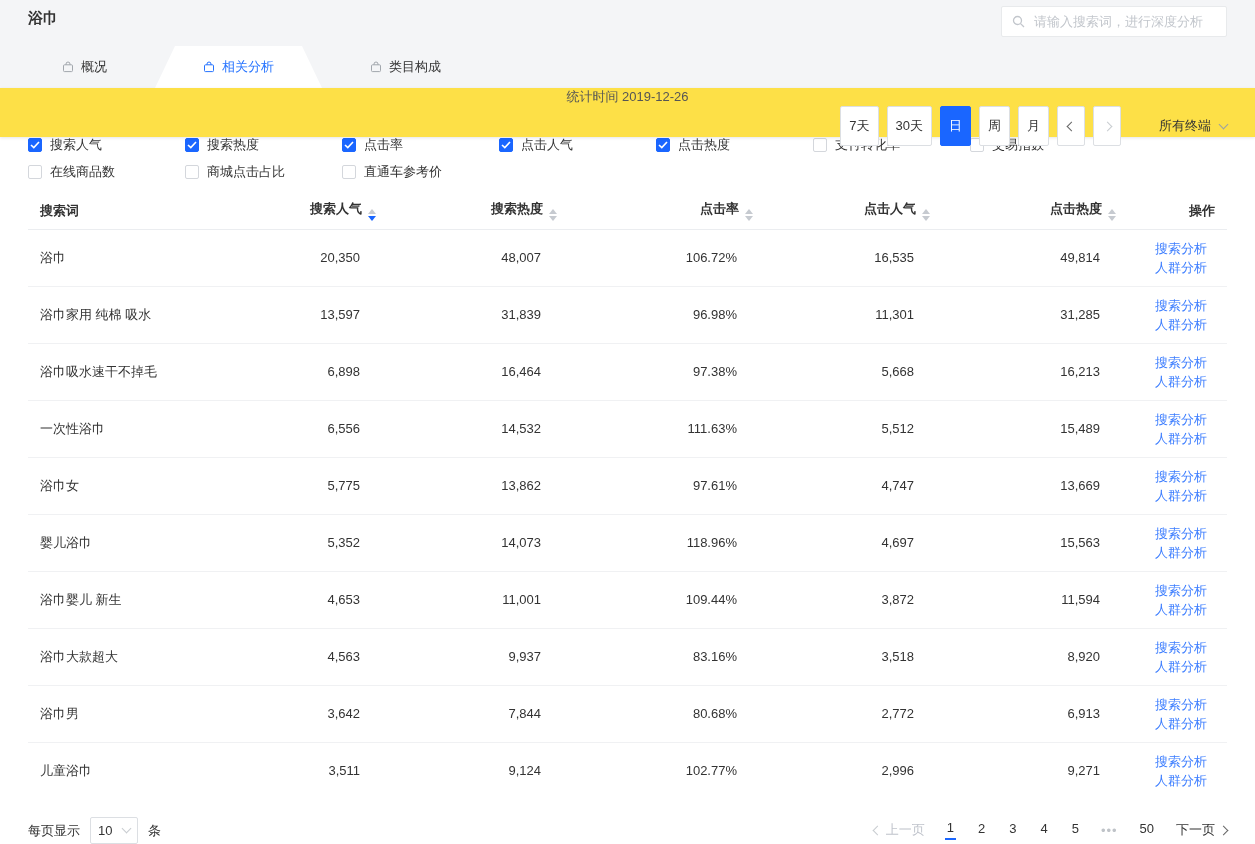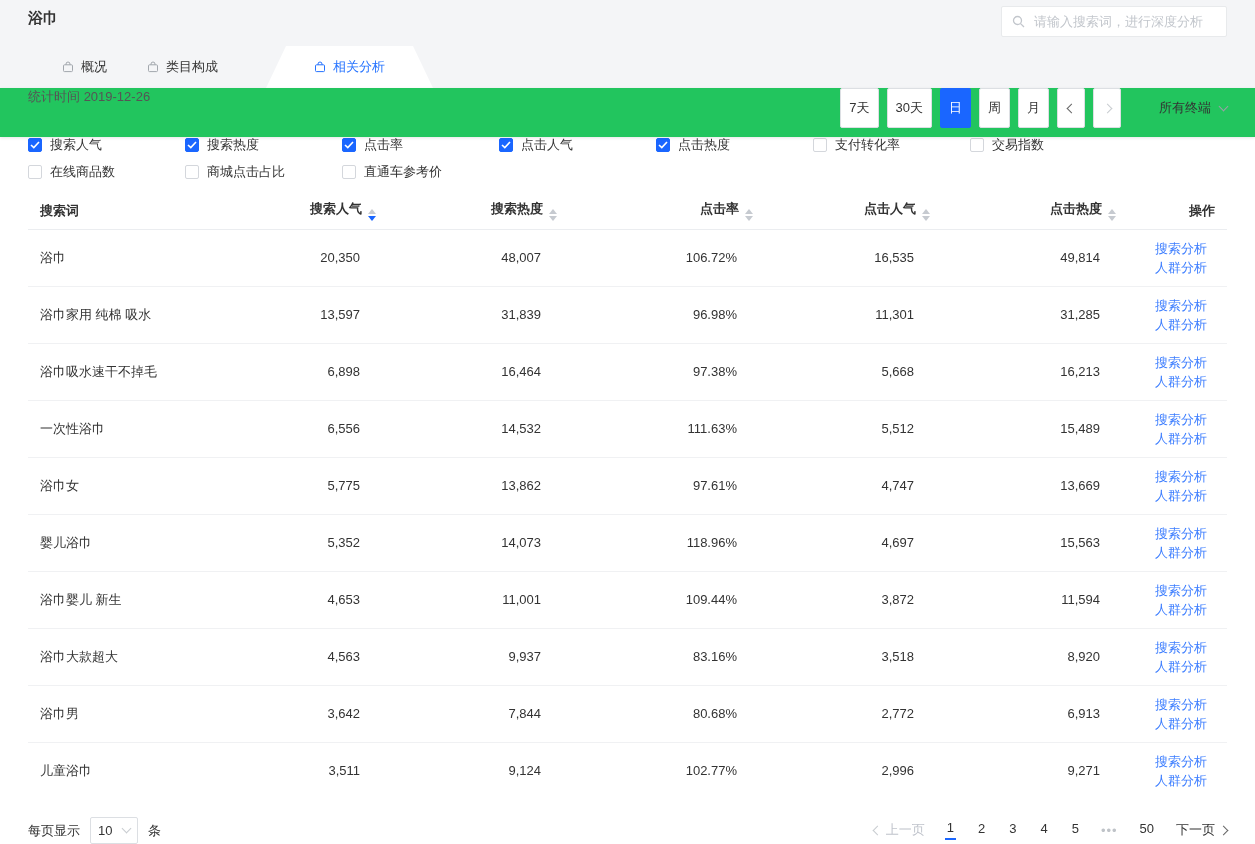--- a/index.html
+++ b/index.html
@@ -130,6 +130,15 @@
       </span>
       <span>概况</span>
     </div>
+    <div class="tab active">
+      <span class="bag-ic">
+        <svg width="12" height="12" viewBox="0 0 12 12" fill="none" stroke="currentColor" stroke-width="1">
+          <rect x="1.5" y="3.8" width="9" height="6.8" rx="1"></rect>
+            <path d="M4 3.8 V3 a2 2 0 0 1 4 0 v0.8"></path>
+        </svg>
+      </span>
+      <span>相关分析</span>
+    </div>
     <div class="tab">
       <span class="bag-ic">
         <svg width="12" height="12" viewBox="0 0 12 12" fill="none" stroke="currentColor" stroke-width="1">
@@ -138,15 +147,6 @@
         </svg>
       </span>
       <span>类目构成</span>
-    </div>
-    <div class="tab active">
-      <span class="bag-ic">
-        <svg width="12" height="12" viewBox="0 0 12 12" fill="none" stroke="currentColor" stroke-width="1">
-          <rect x="1.5" y="3.8" width="9" height="6.8" rx="1"></rect>
-            <path d="M4 3.8 V3 a2 2 0 0 1 4 0 v0.8"></path>
-        </svg>
-      </span>
-      <span>相关分析</span>
     </div>
   </div>
 </div>

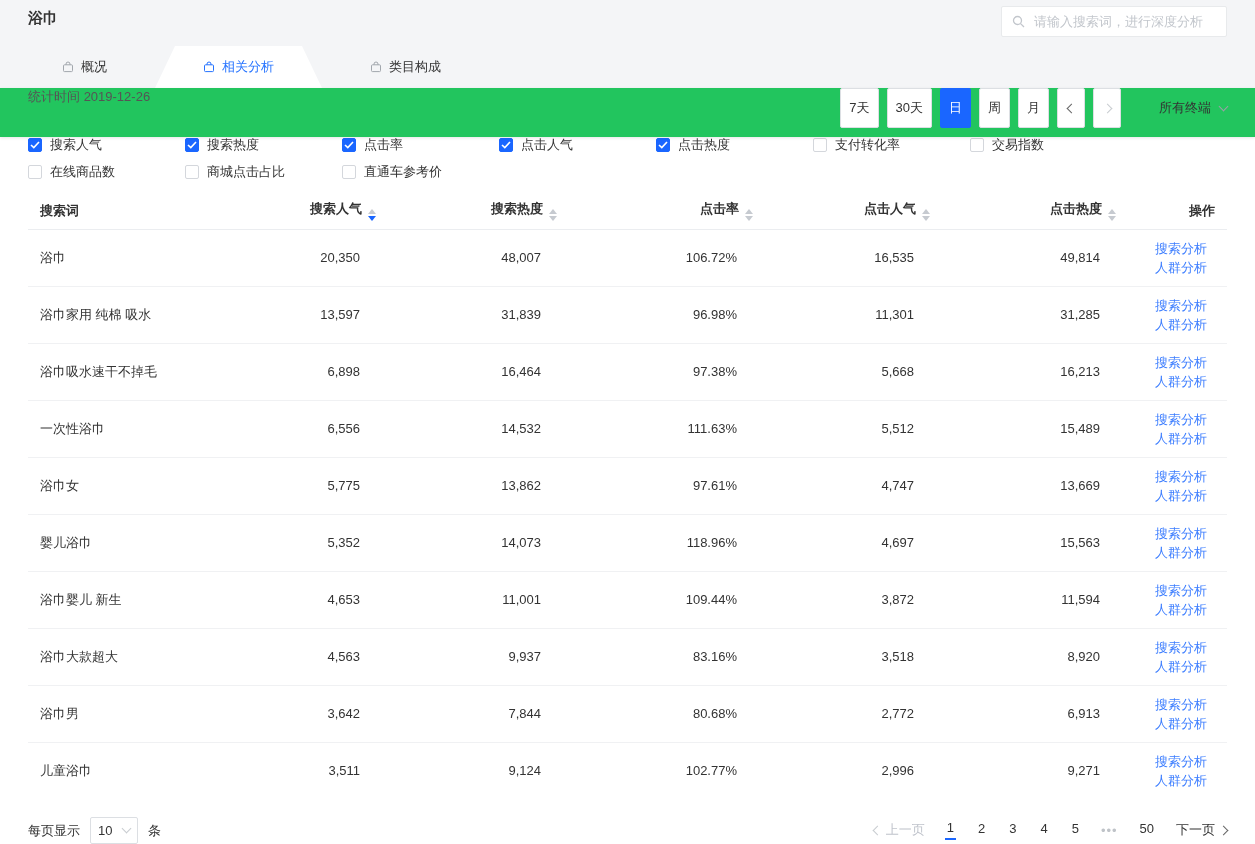--- a/index.html
+++ b/index.html
@@ -39,9 +39,10 @@
 
   
   .toolbar {
-    position:relative; z-index:2; height:49px; background:#22c55e;
-    display:flex; align-items:flex-start; padding:0 28px;
+    position:relative; z-index:2; height:49px; background:#fde047;
+    display:flex; align-items:center; padding:0 28px;
     box-shadow:0 1px 3px rgba(0,0,0,0.10);
+    flex-direction:column;
   }
   .stat-time { color:#555; }
   .toolbar-right { margin-left:auto; display:flex; align-items:center; }

